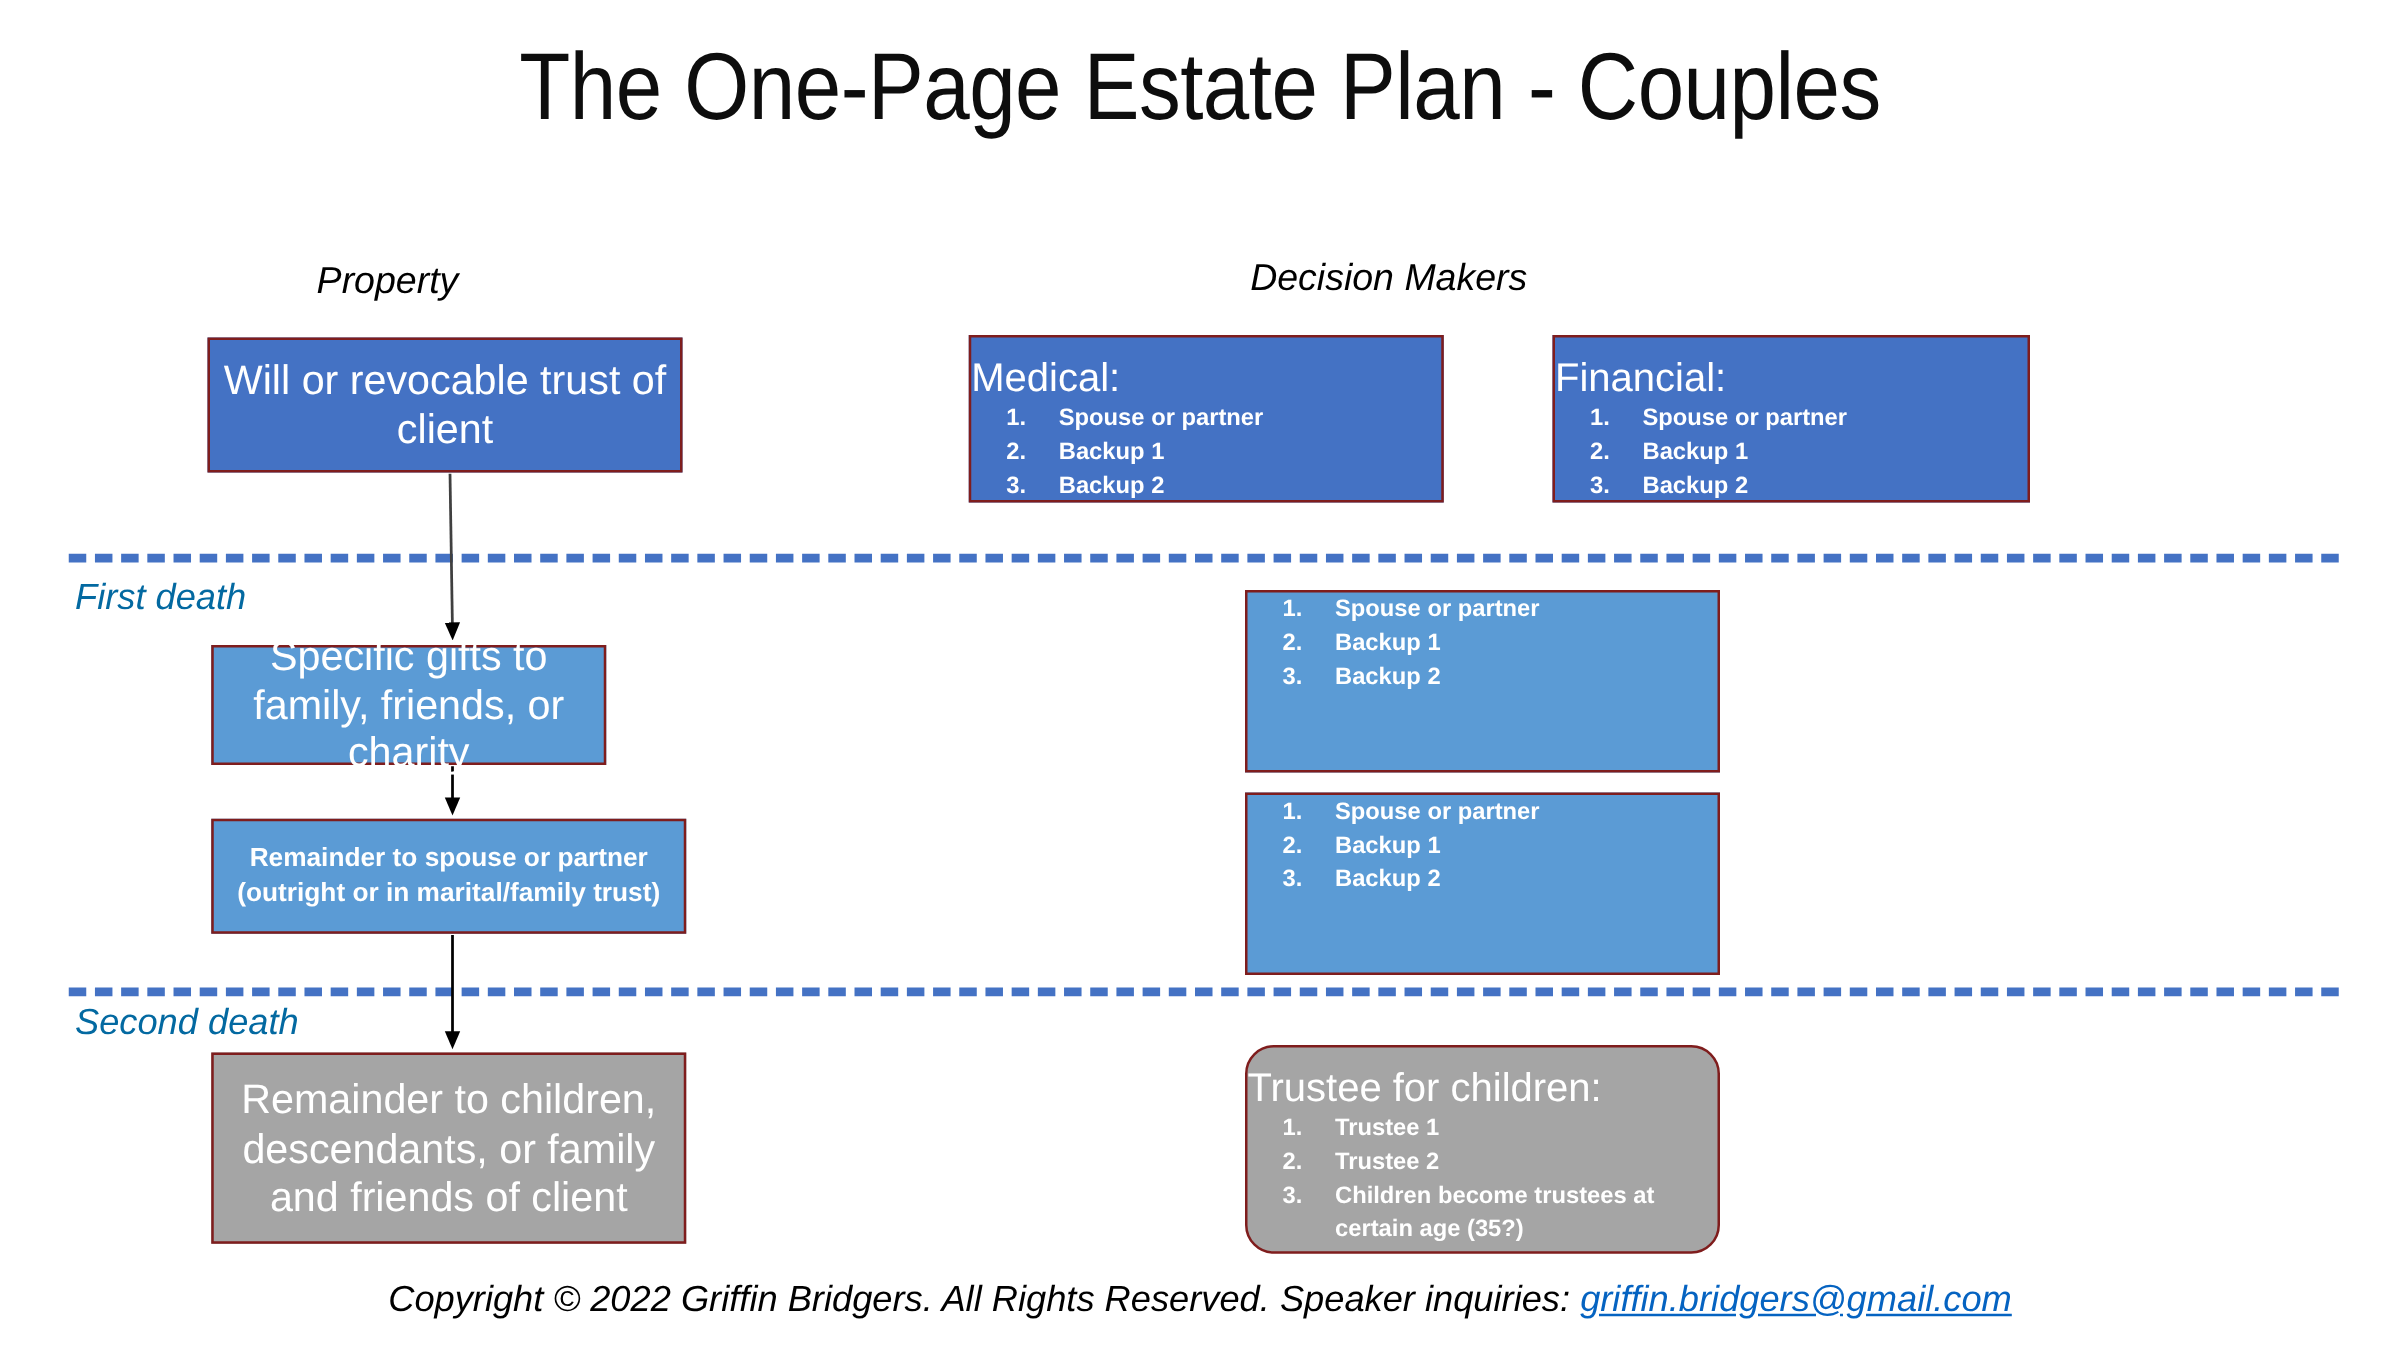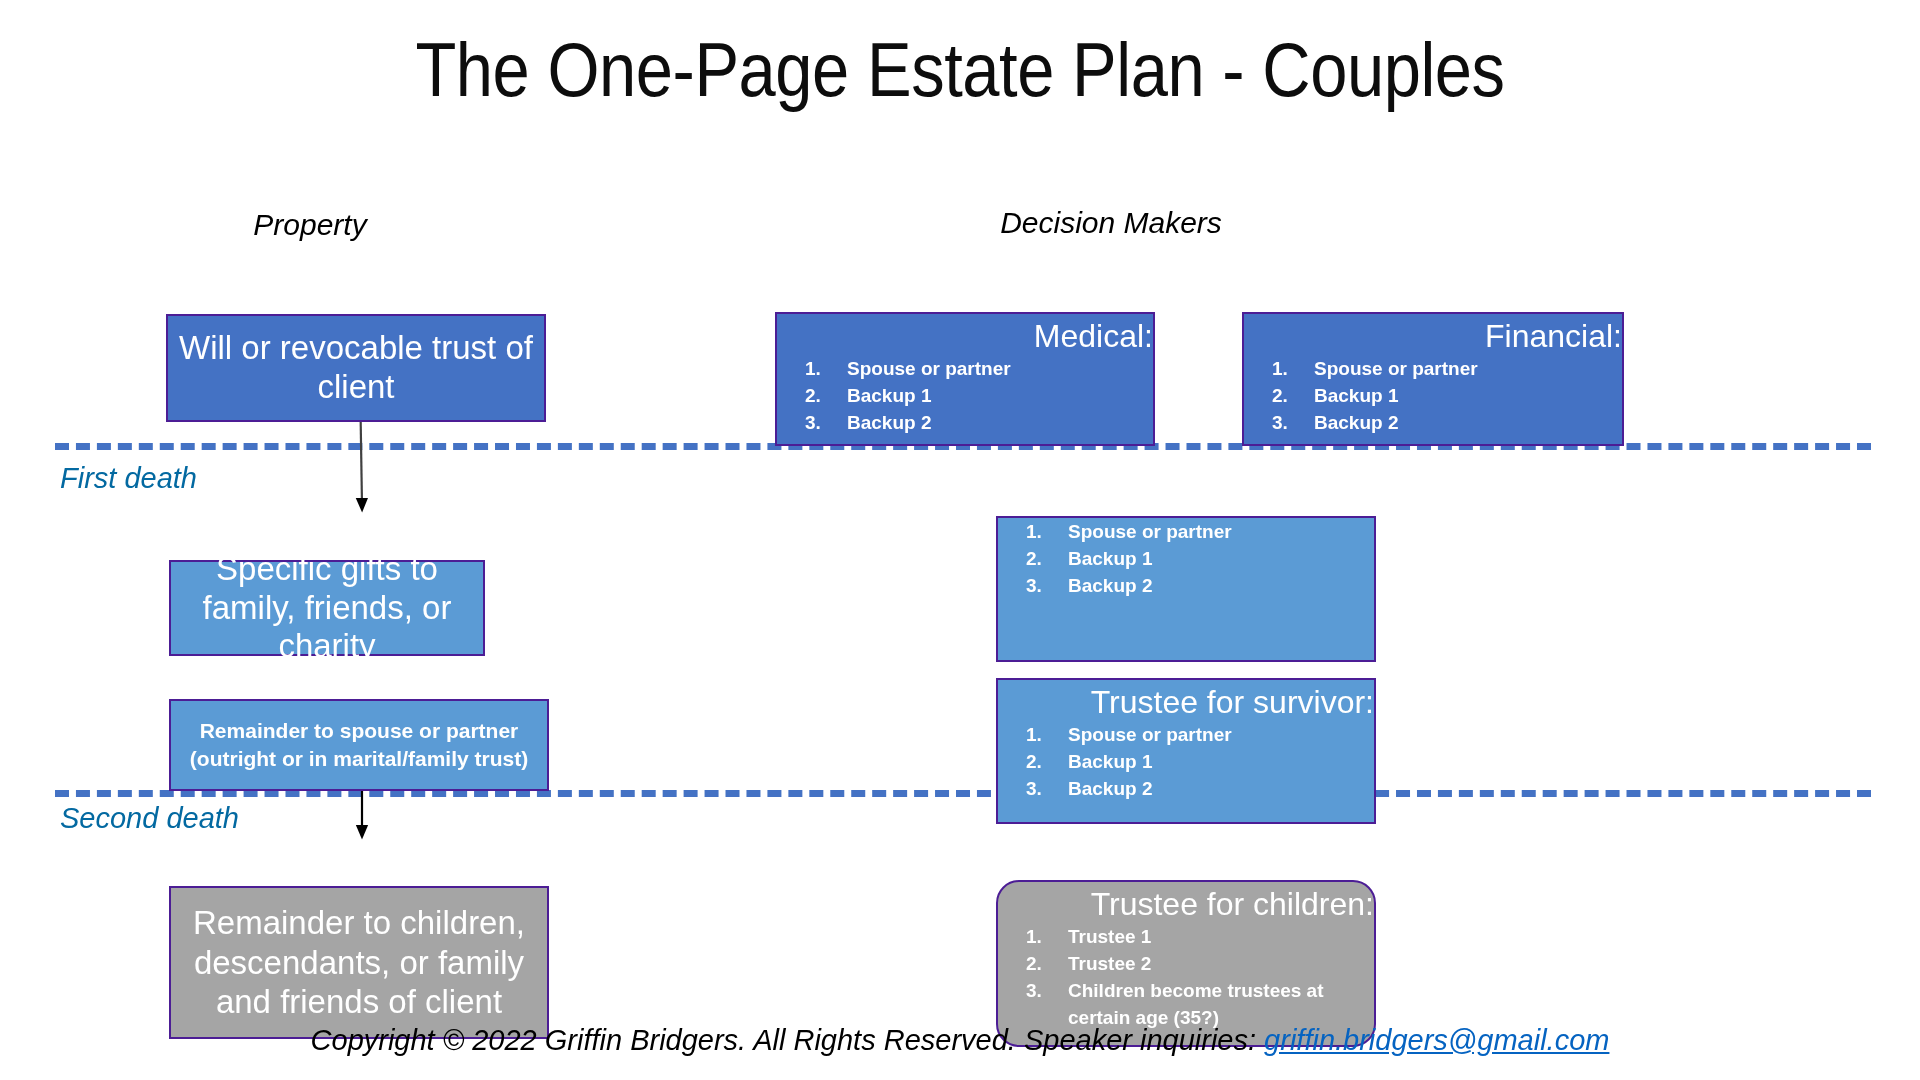--- a/index.html
+++ b/index.html
@@ -73,8 +73,7 @@
     position: absolute;
     box-sizing: border-box;
     color: #ffffff;
-    border: 2px solid #4c1d95;
-    margin-top: 44px;
+    border: 2px solid #7f1d1d;
   }
   .box-dark  { background: #4472C4; }
   .box-light { background: #5B9BD5; }

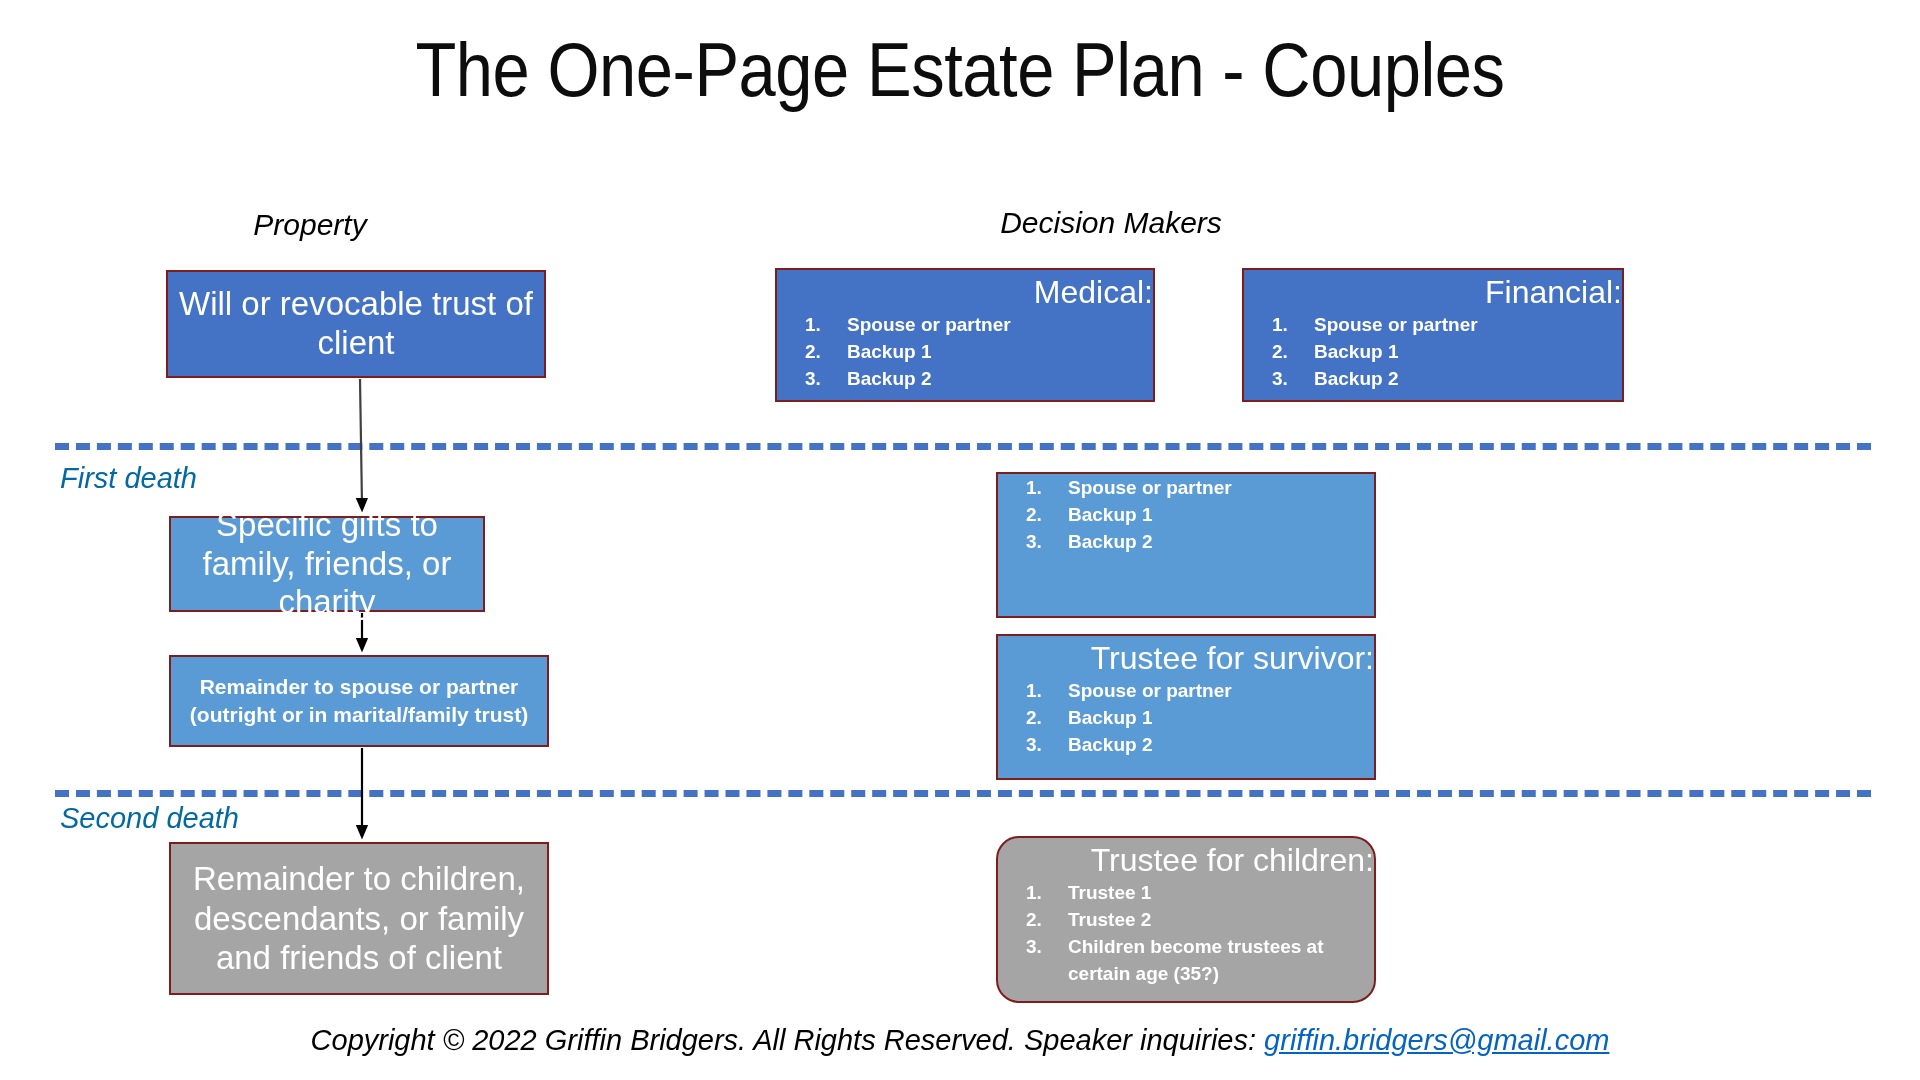--- a/index.html
+++ b/index.html
@@ -107,11 +107,11 @@
   
   .list-box { padding: 0; }
   .list-box .lb-title {
-    text-align: right;
+    text-align: left;
     font-size: 32px;
     font-weight: 400;
     line-height: 1.15;
-    padding-top: 4px;
+    padding-top: 14px;
   }
   .list-box ol {
     margin: 0;

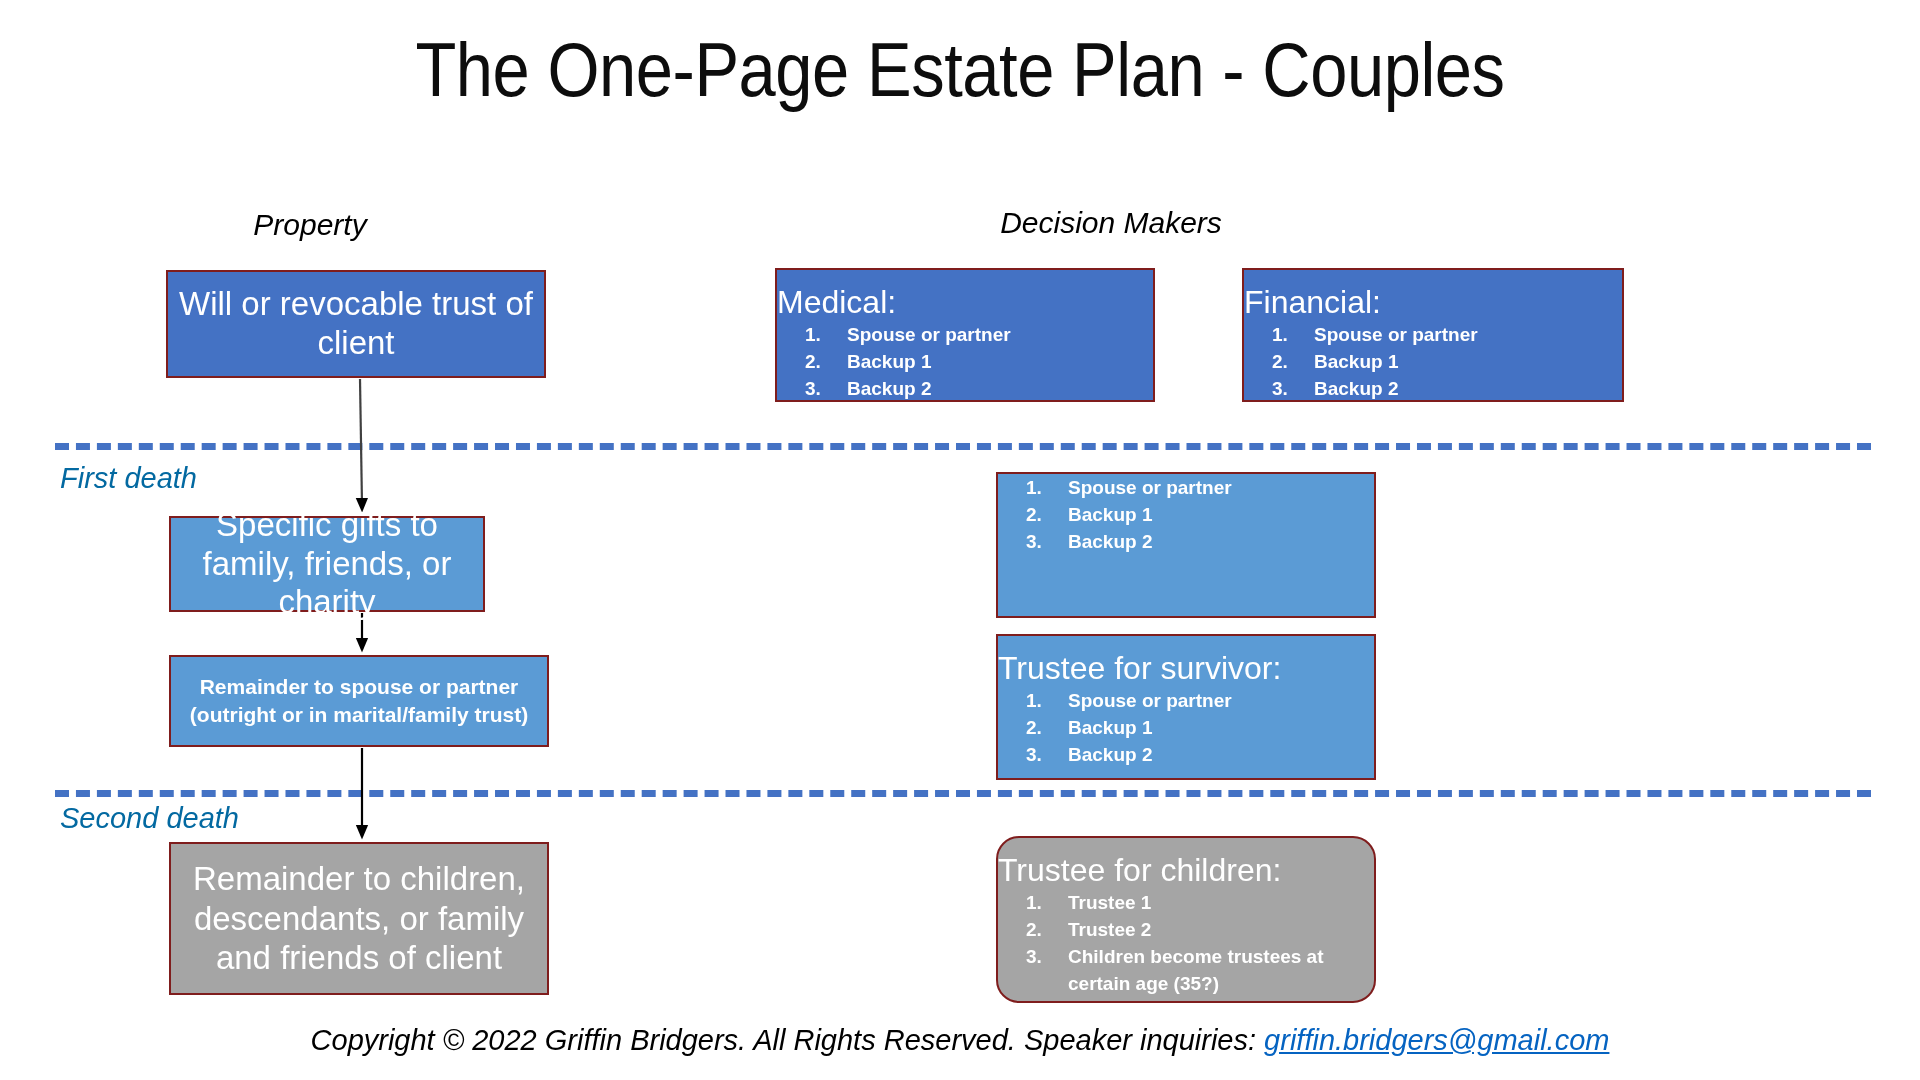--- a/index.html
+++ b/index.html
@@ -227,7 +227,6 @@
 </div>
 
 <div class="box box-light list-box" id="box-trustee-survivor">
-  <div class="lb-title">Trustee for survivor:</div>
   <ol>
     <li>Spouse or partner</li>
     <li>Backup 1</li>

